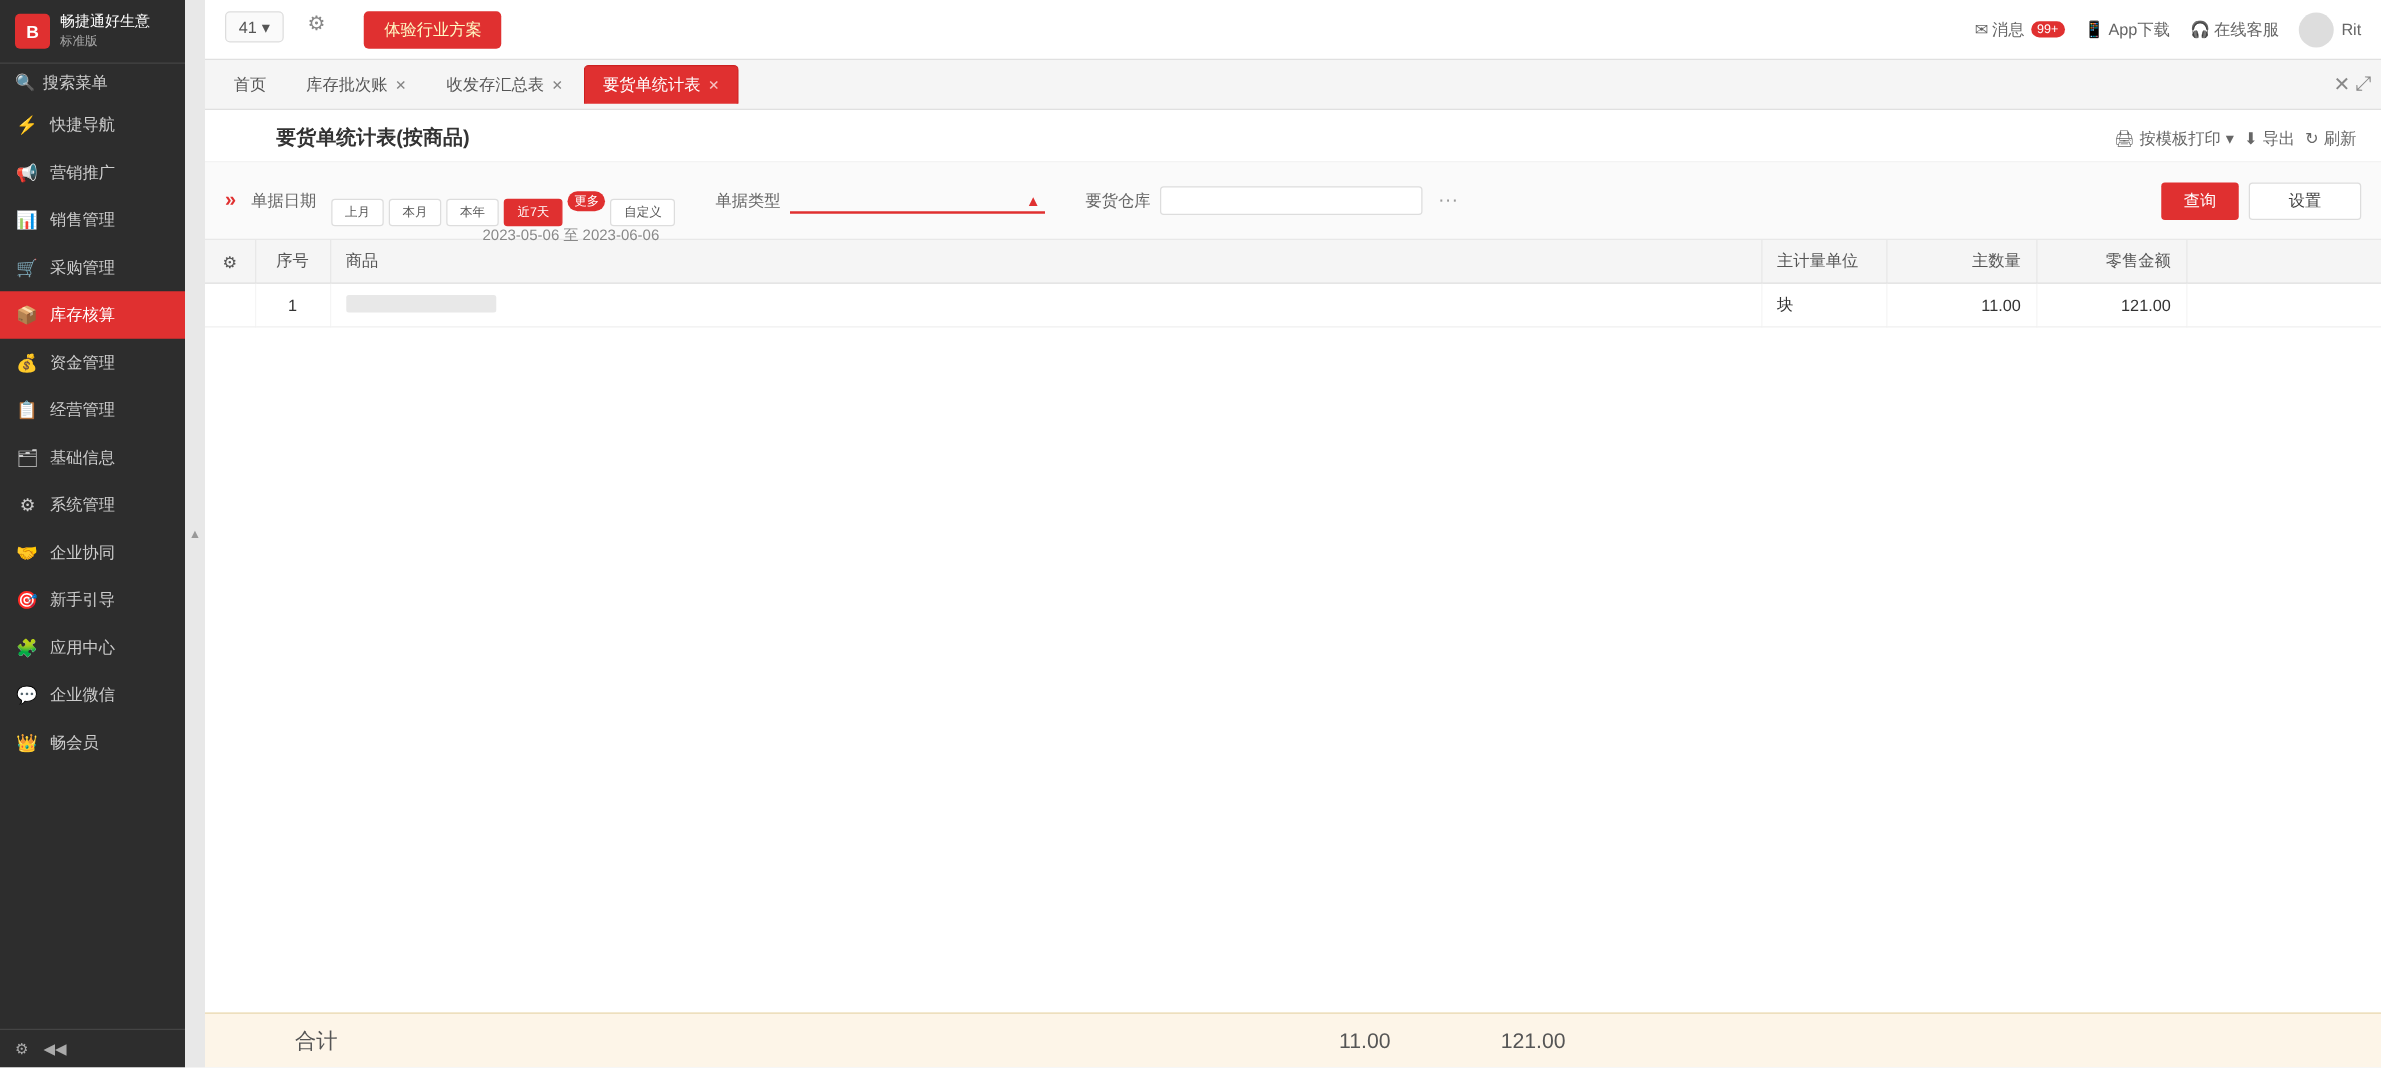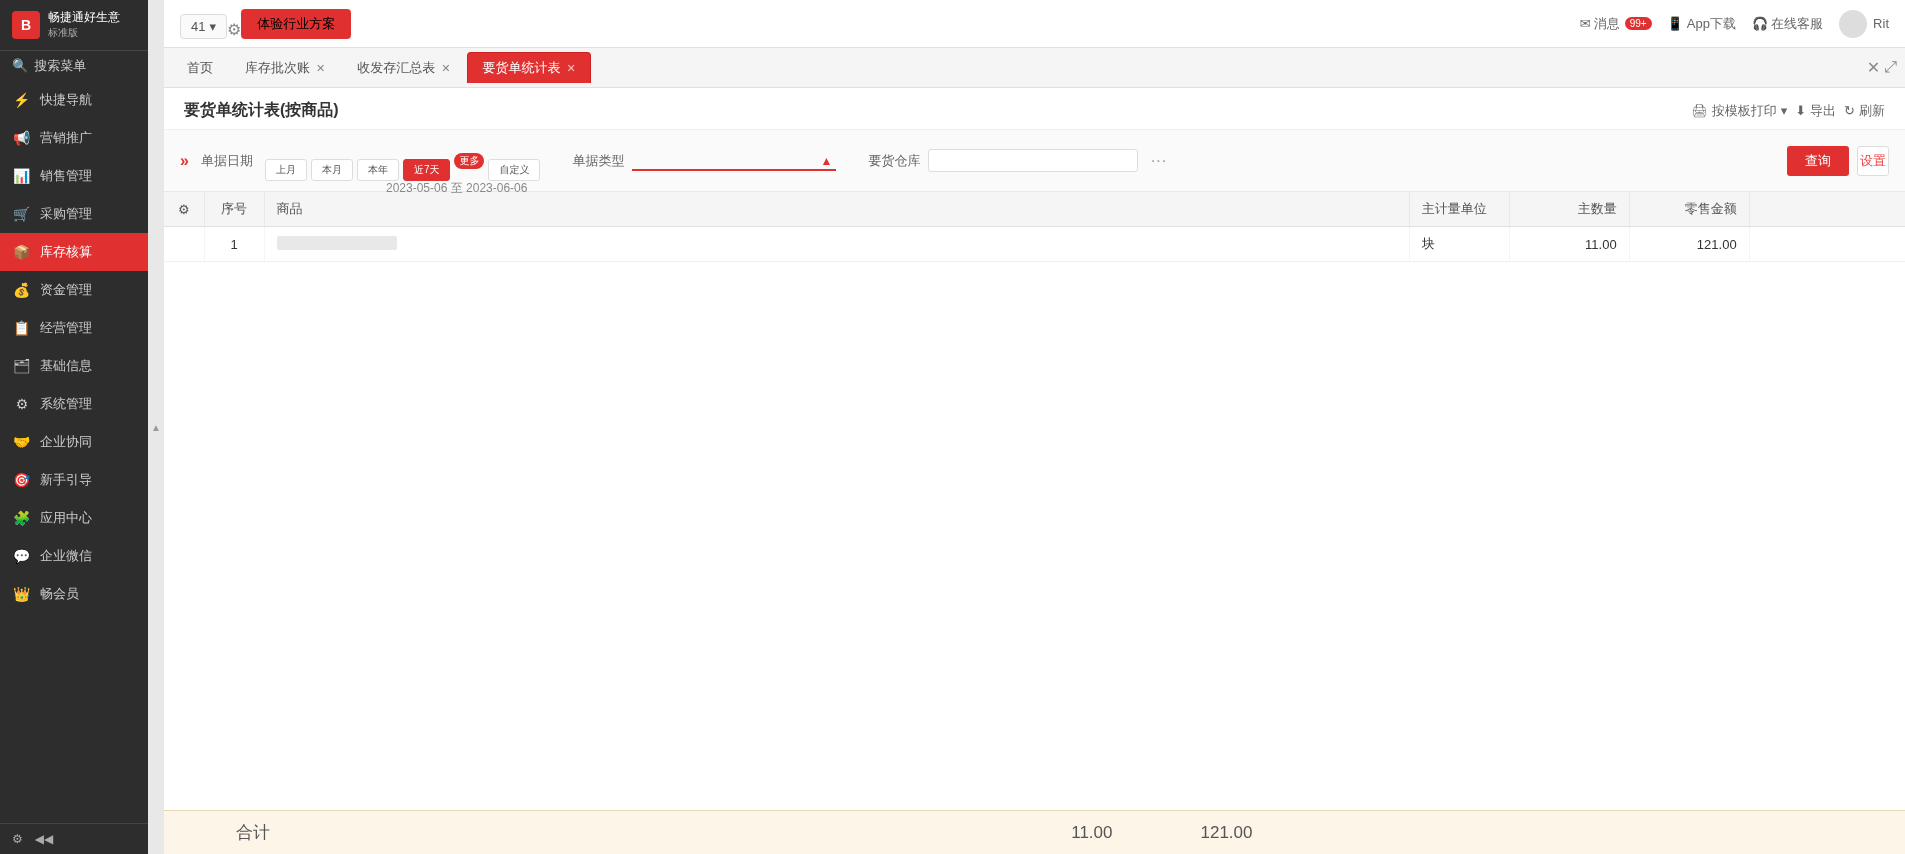--- a/index.html
+++ b/index.html
@@ -74,7 +74,7 @@
       border-bottom: 1px solid #e0e0e0;
       flex-shrink: 0;
     }
-    .topbar-left { display: flex; align-items: flex-end; gap: 0; flex: 1; }
+    .topbar-left { display: flex; align-items: flex-start; gap: 19px; flex: 1; }
     .topbar-selector {
       display: flex; align-items: center; gap: 4px;
       border: 1px solid #ddd; border-radius: 4px; padding: 4px 10px;

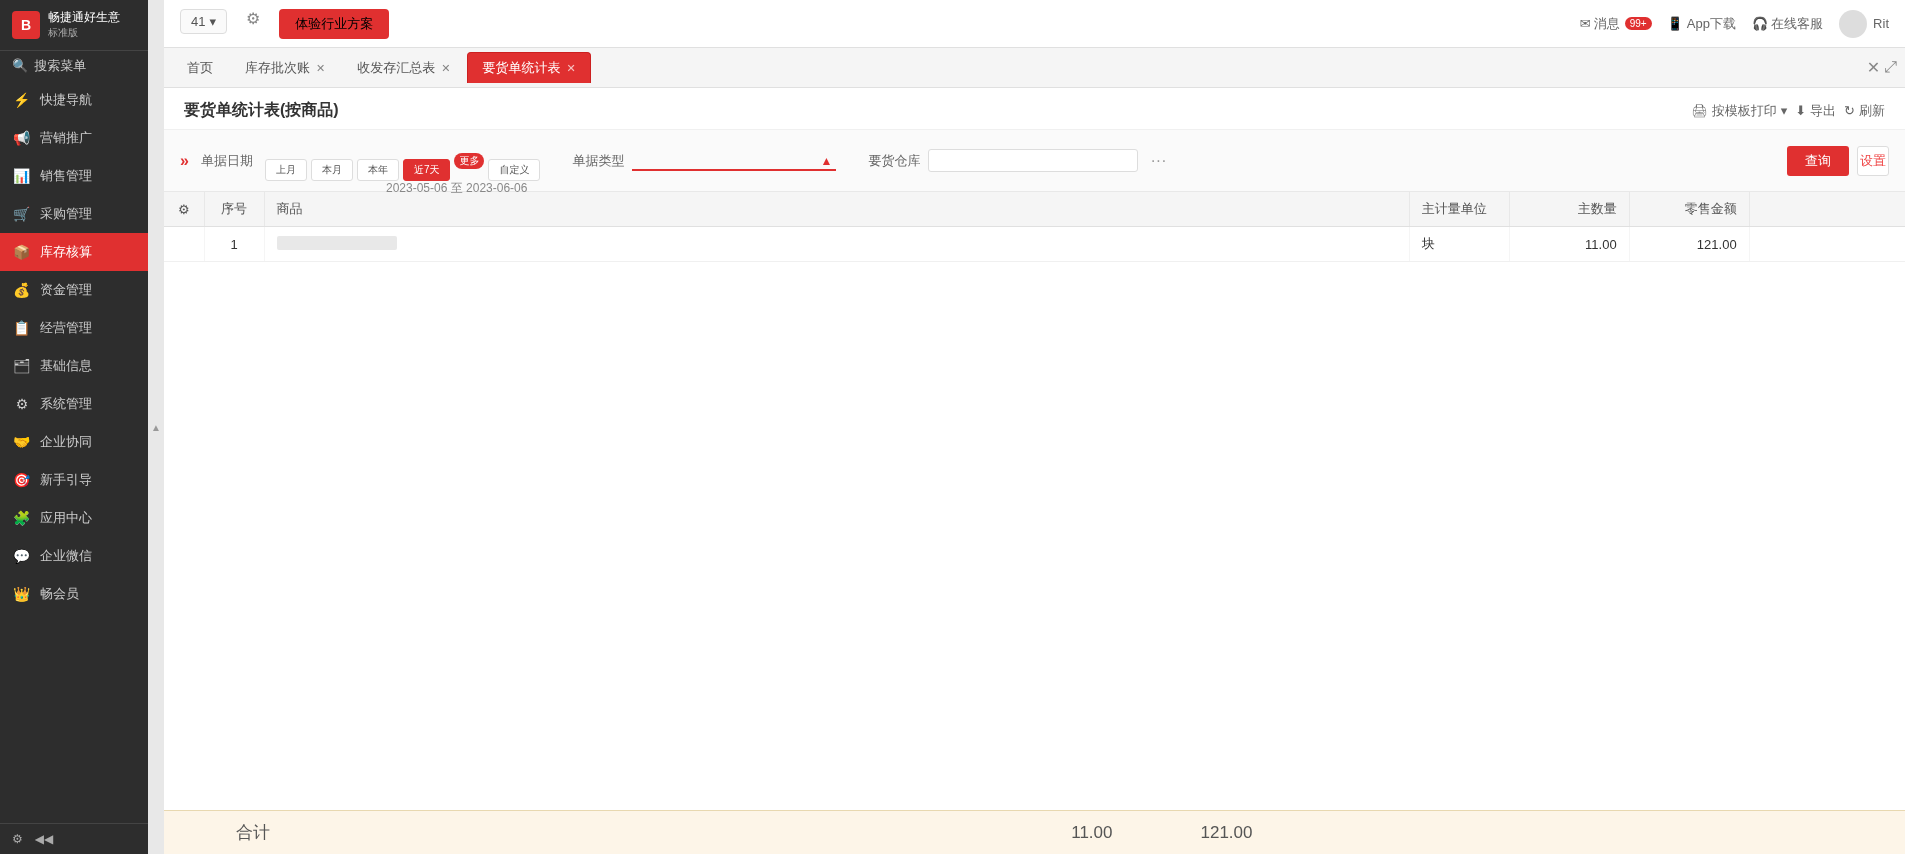--- a/index.html
+++ b/index.html
@@ -82,8 +82,8 @@
     }
     .topbar-gear { color: #888; cursor: pointer; font-size: 16px; }
     .btn-industry {
-      background: #e03030; color: #000000; border: none;
-      padding: 6px 16px; border-radius: 4px; cursor: pointer; font-size: 13px;
+      background: #e03030; color: #fef9c3; border: none;
+      padding: 6px 16px; border-radius: 4px; cursor: pointer; font-size: 13px; margin-left: 12px;
     }
     .topbar-right { display: flex; align-items: center; gap: 16px; color: #666; font-size: 13px; }
     .badge-red {

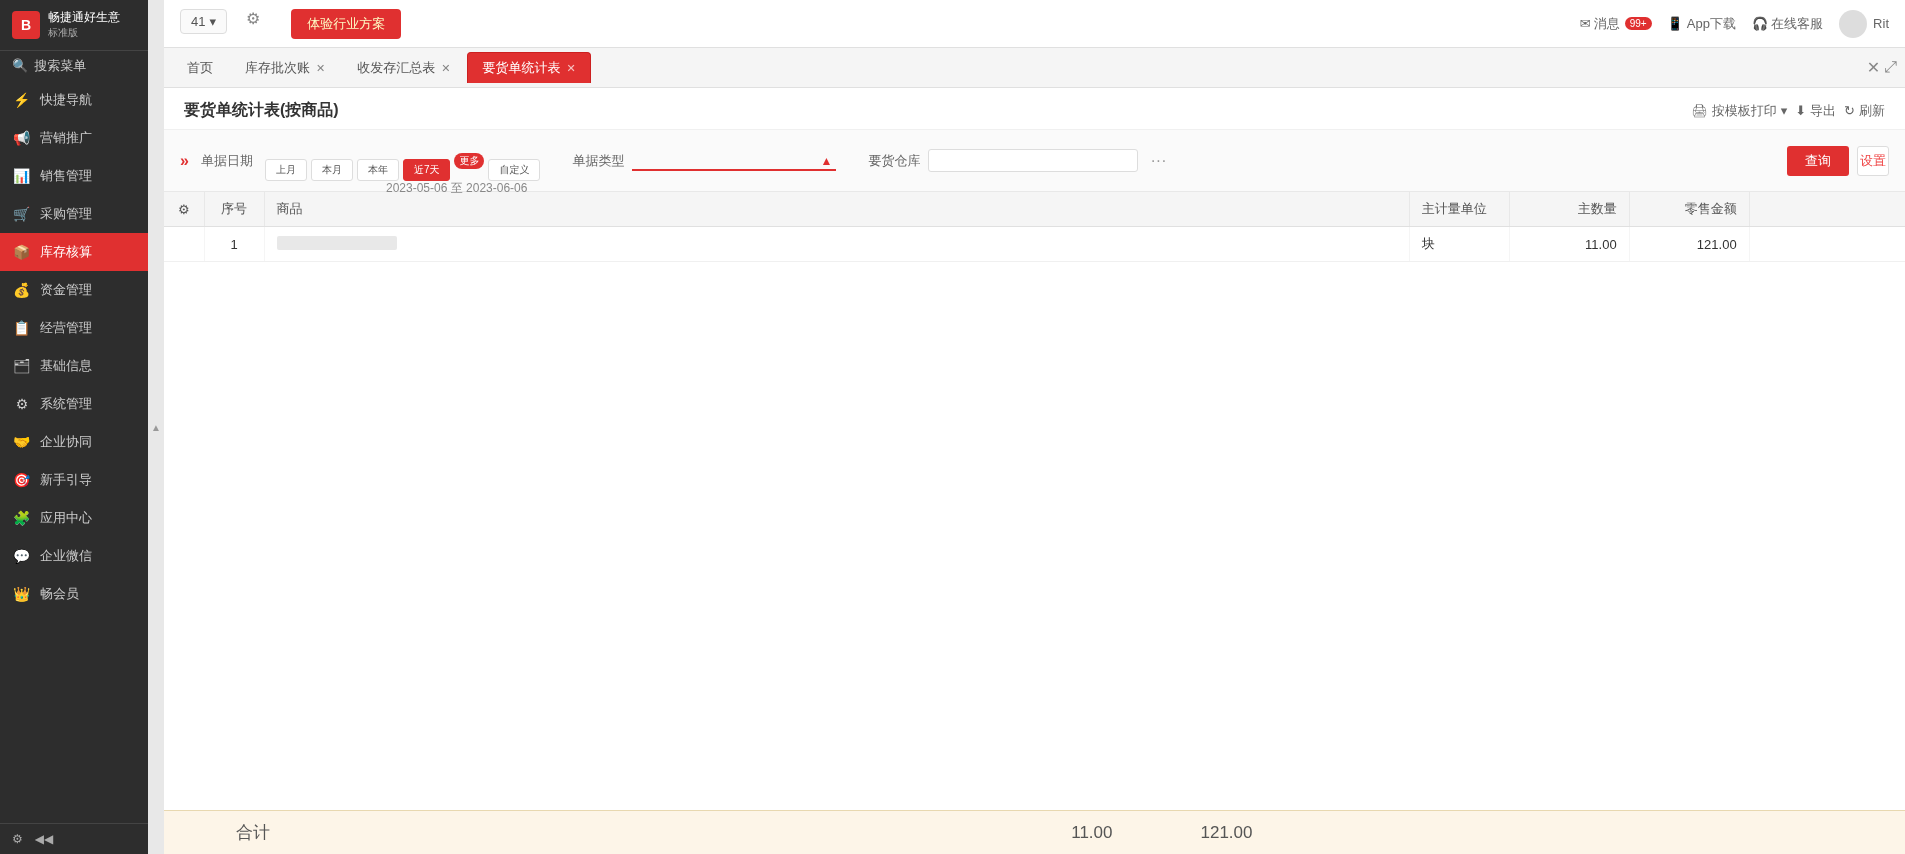--- a/index.html
+++ b/index.html
@@ -121,7 +121,7 @@
       display: flex; align-items: center; justify-content: space-between;
       border-bottom: 1px solid #f0f0f0;
     }
-    .page-title { font-size: 16px; font-weight: 600; color: #333; }
+    .page-title { font-size: 16px; font-weight: 600; color: #333; margin-left: 37px; }
     .page-actions { display: flex; align-items: center; gap: 8px; color: #666; font-size: 13px; }
     .page-action-btn { display: flex; align-items: center; gap: 4px; cursor: pointer; }
 

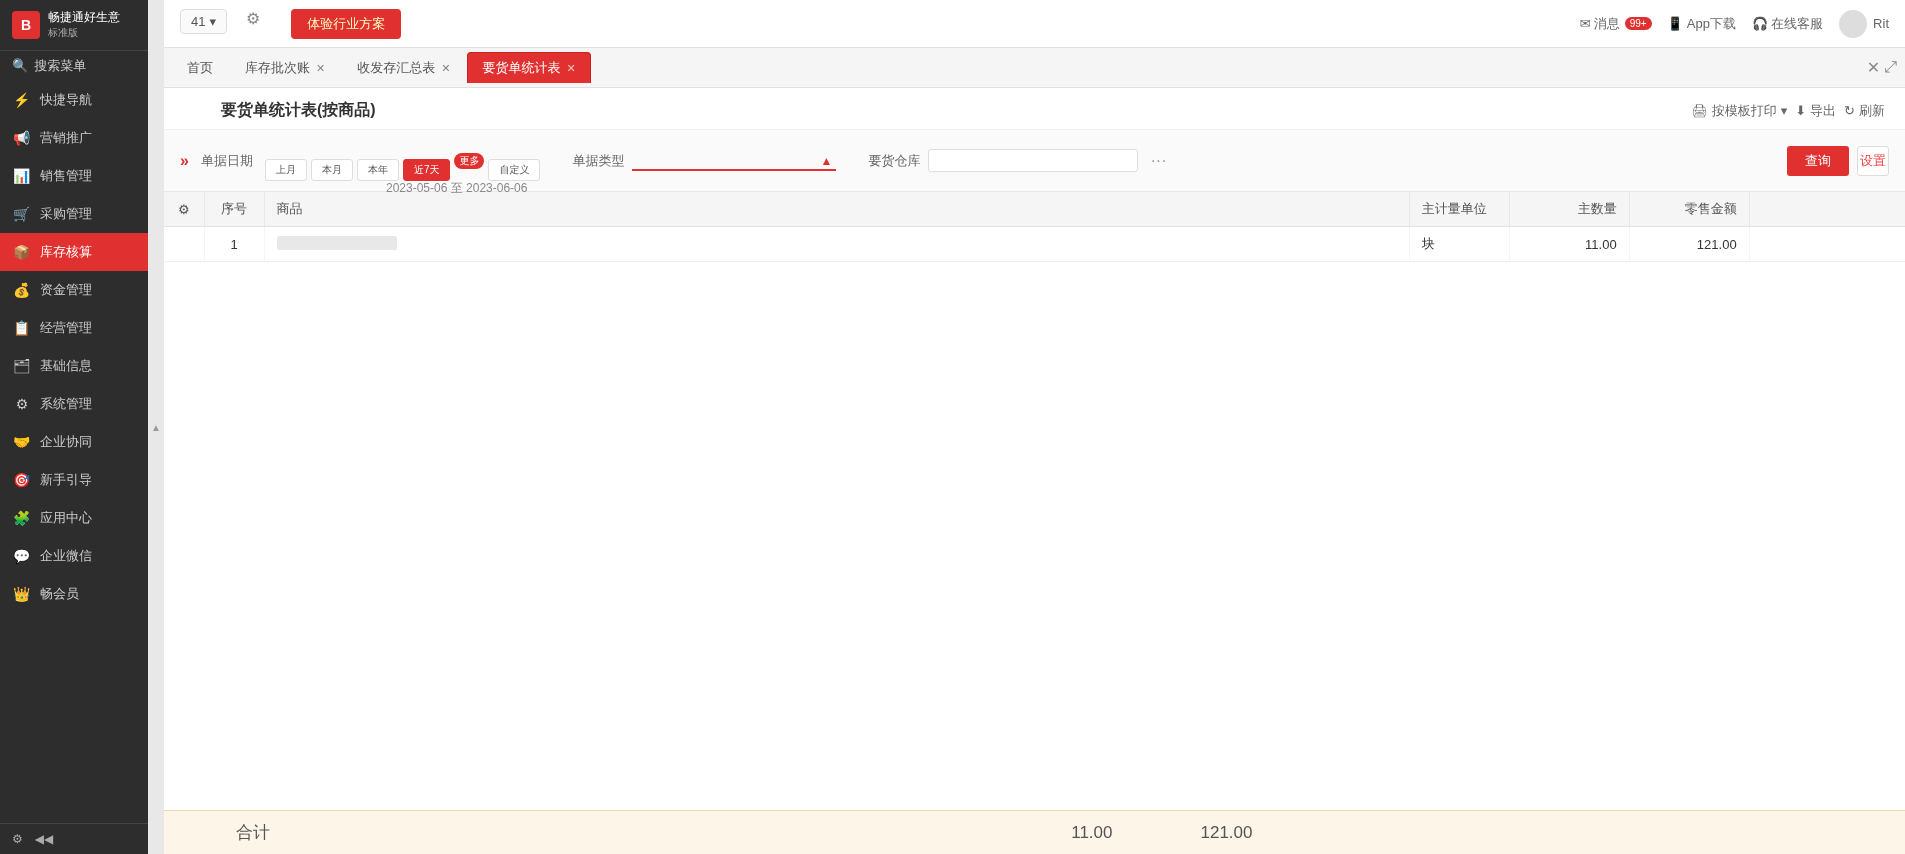--- a/index.html
+++ b/index.html
@@ -160,7 +160,7 @@
 
     .filter-right { margin-left: auto; display: flex; gap: 8px; }
     .btn-query { background: #e03030; color: white; border: none; padding: 6px 18px; border-radius: 3px; cursor: pointer; font-size: 13px; }
-    .btn-setting { background: white; color: #ef4444; border: 1px solid #ddd; padding: 5px 2px; border-radius: 3px; cursor: pointer; font-size: 13px; }
+    .btn-setting { background: white; color: #404040; border: 1px solid #ddd; padding: 5px 31px; border-radius: 3px; cursor: pointer; font-size: 13px; }
 
     
     .dropdown-menu {

